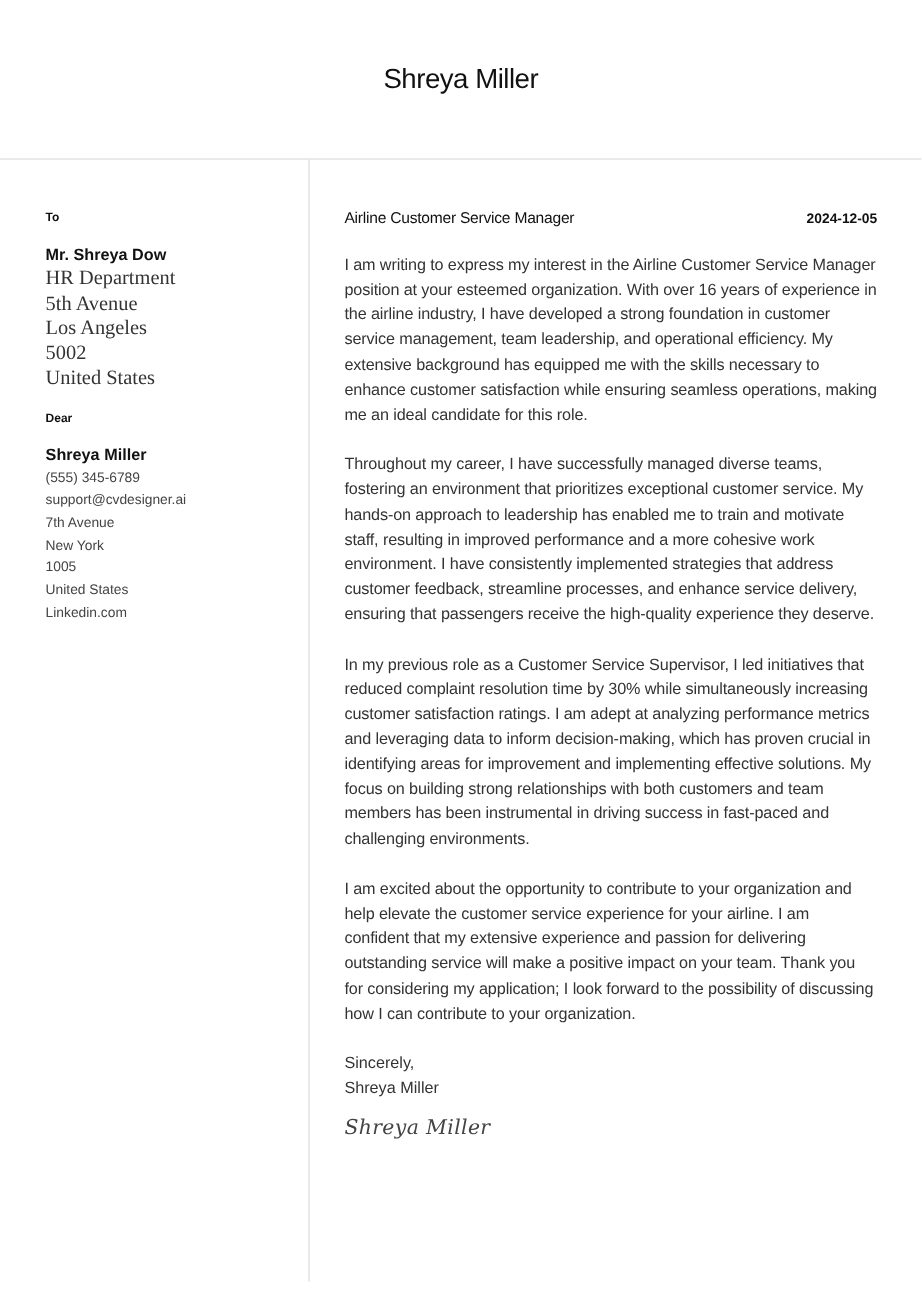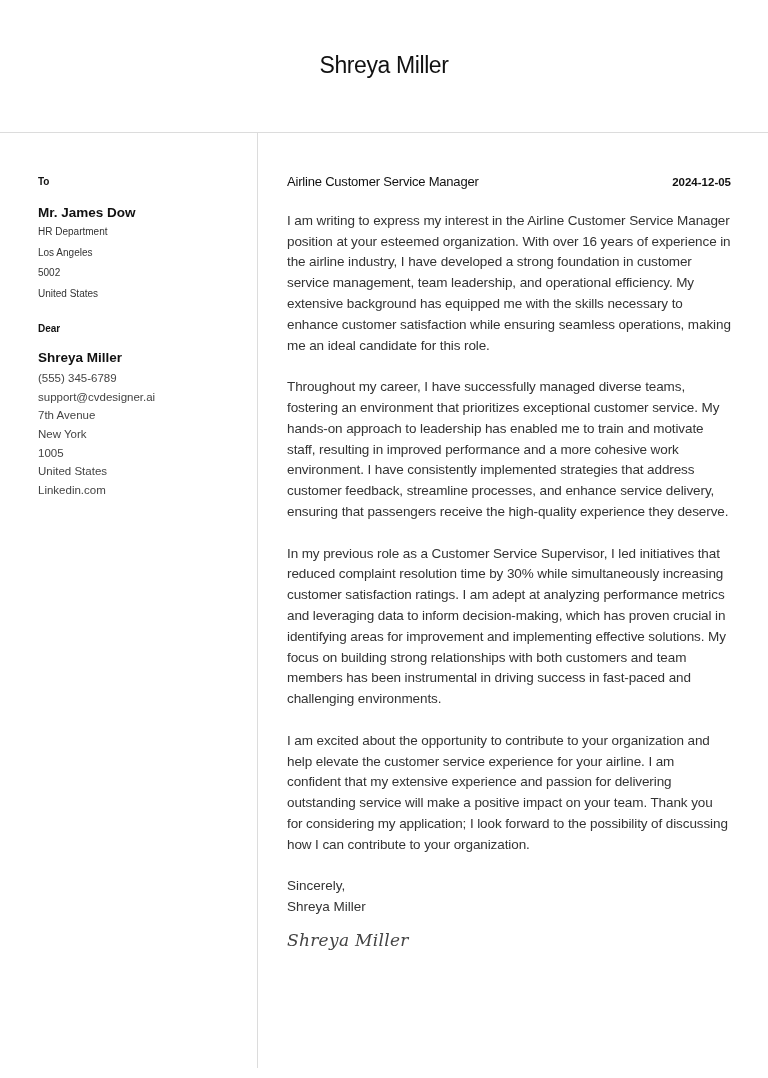--- a/index.html
+++ b/index.html
@@ -49,7 +49,7 @@
 <div class="sidebar">
   <div>
     <div class="side-heading">To</div>
-    <div class="side-name">Mr. James Dow</div>
+    <div class="side-name">Mr. Shreya Dow</div>
     <div class="to-line">HR Department</div>
     <div class="to-line">Los Angeles</div>
     <div class="to-line">5002</div>

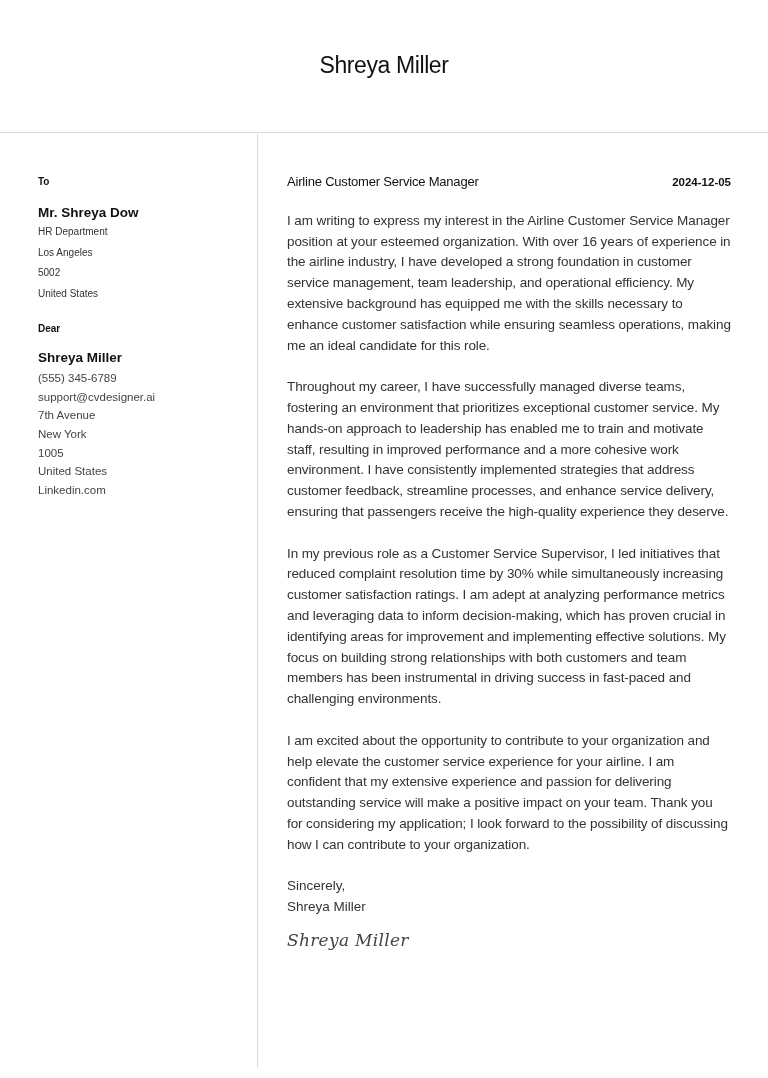--- a/index.html
+++ b/index.html
@@ -21,7 +21,7 @@
   .sidebar { position: absolute; left: 38px; top: 174px; width: 210px; }
   .side-heading { font-size: 10px; font-weight: bold; color: #111; line-height: 16px; }
   .side-name { font-size: 13.5px; font-weight: bold; color: #111; line-height: 18px; margin-top: 14px; }
-  .to-line { font-size: 10px; color: #333; line-height: 20.7px; }
+  .to-line { font-size: 17px; color: #333; line-height: 20.7px; font-family: Liberation Serif, serif; }
   .from-block { margin-top: 16px; }
   .from-line { font-size: 11.5px; color: #444; line-height: 18.7px; }
   .from-name { margin-top: 12px; margin-bottom: 2px; }

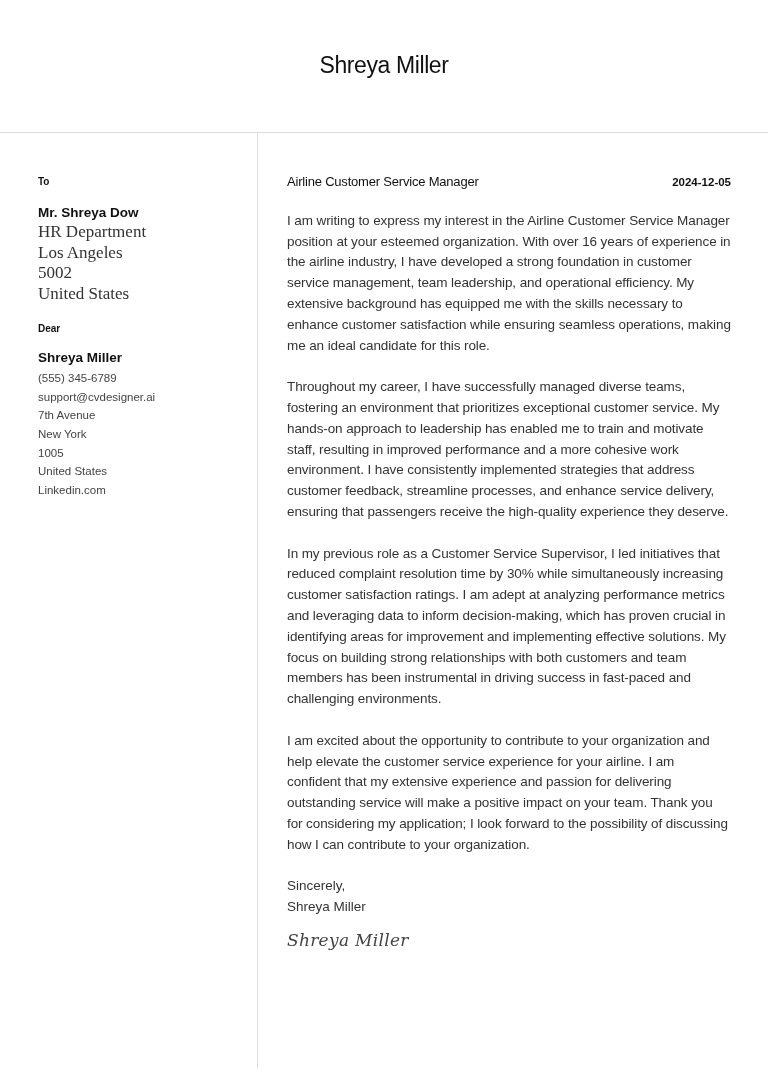--- a/index.html
+++ b/index.html
@@ -51,6 +51,7 @@
     <div class="side-heading">To</div>
     <div class="side-name">Mr. Shreya Dow</div>
     <div class="to-line">HR Department</div>
+    <div class="to-line">5th Avenue</div>
     <div class="to-line">Los Angeles</div>
     <div class="to-line">5002</div>
     <div class="to-line">United States</div>

